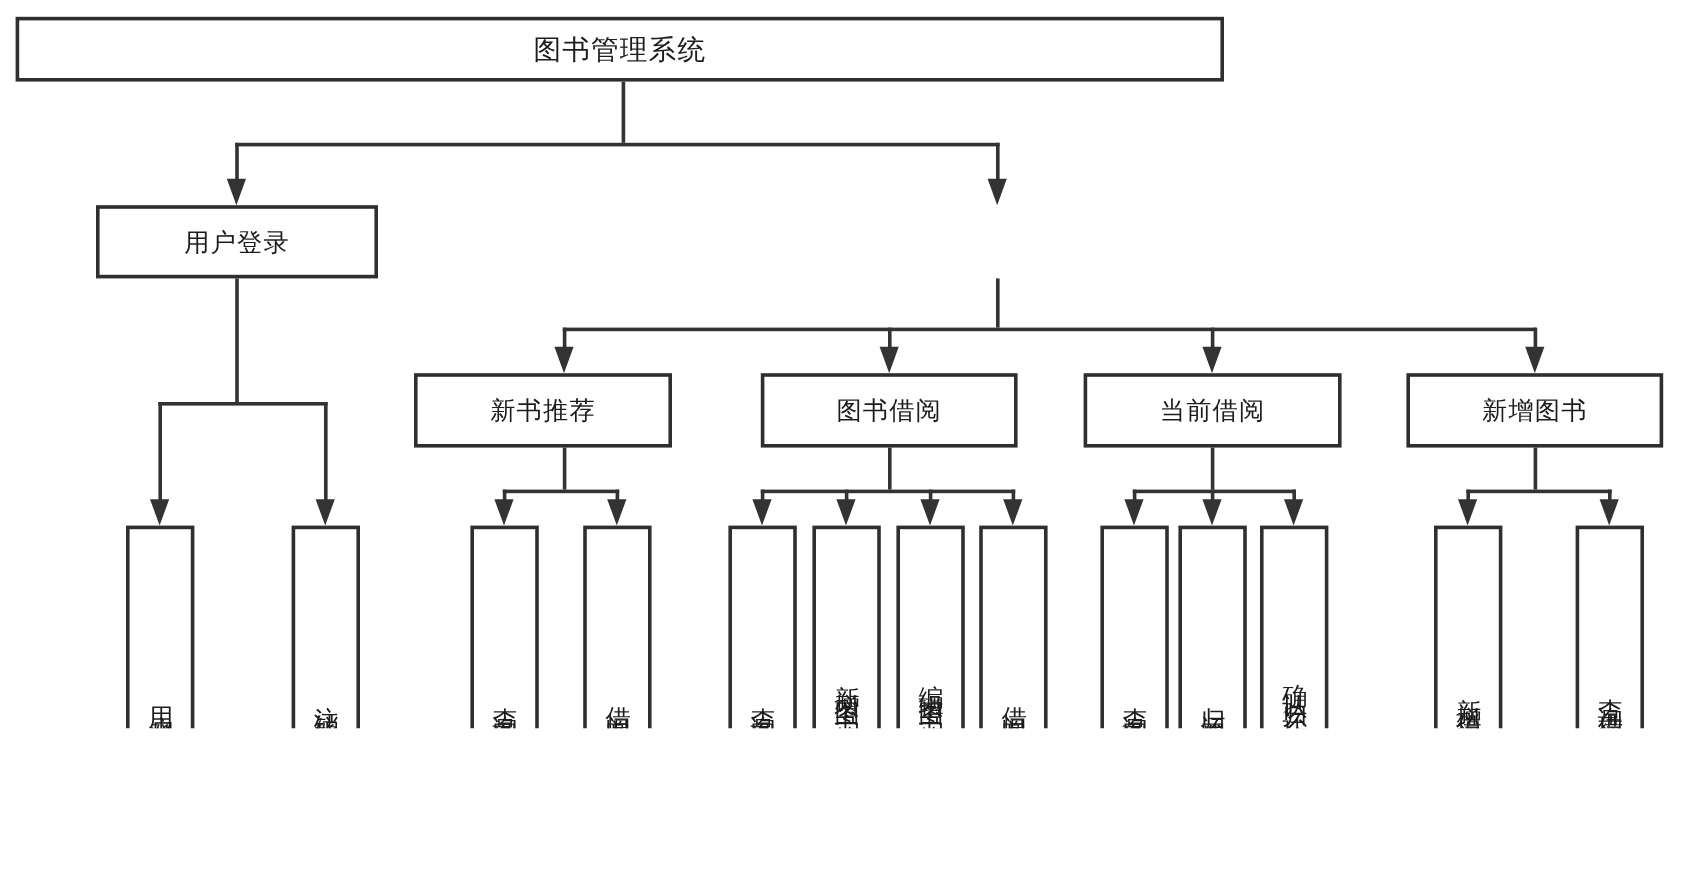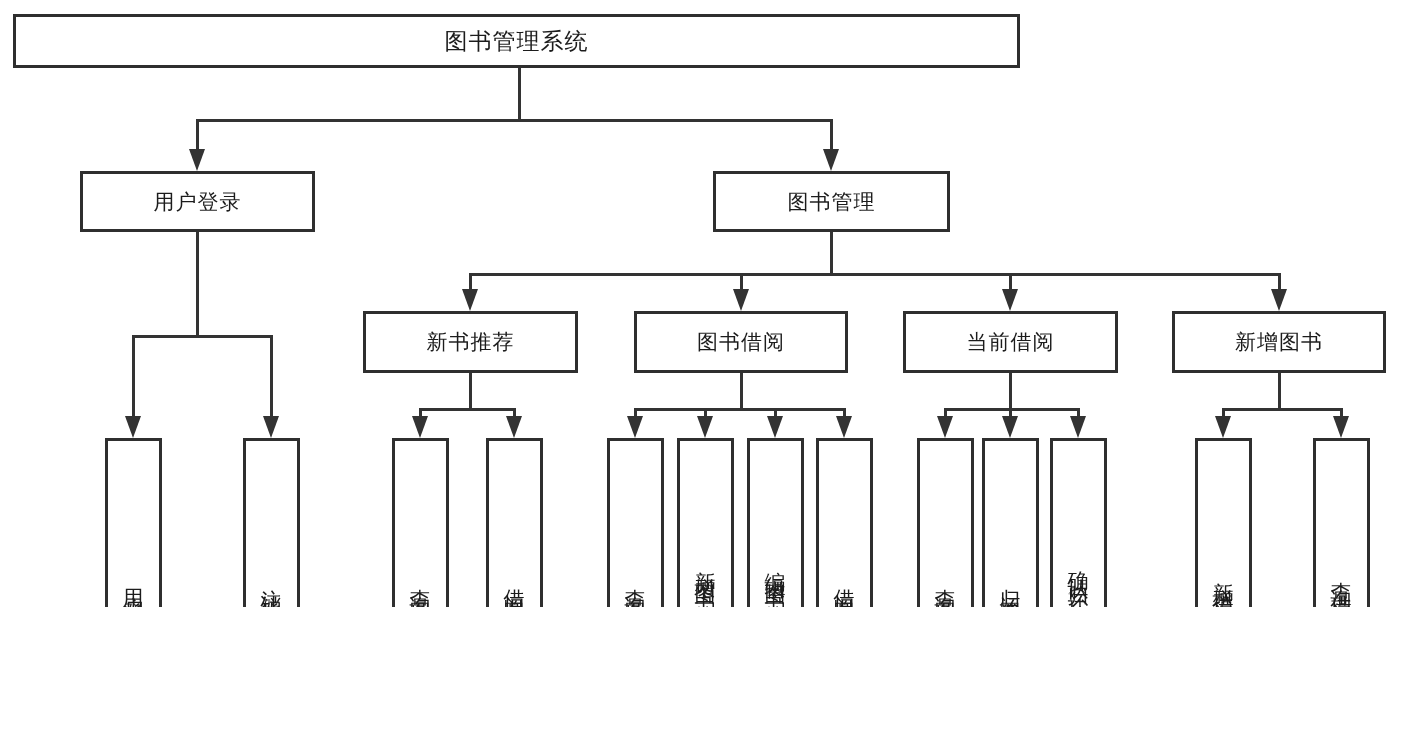--- a/index.html
+++ b/index.html
@@ -74,9 +74,6 @@
 
   <div class="box" style="left:80px;top:171px;width:235px;height:61px;">
     <span>用户登录</span>
-  </div>
-  <div class="box" style="left:713px;top:171px;width:237px;height:61px;">
-    <span>图书管理</span>
   </div>
 
   <div class="v-line" style="left:196px;top:232px;height:103px;"></div>

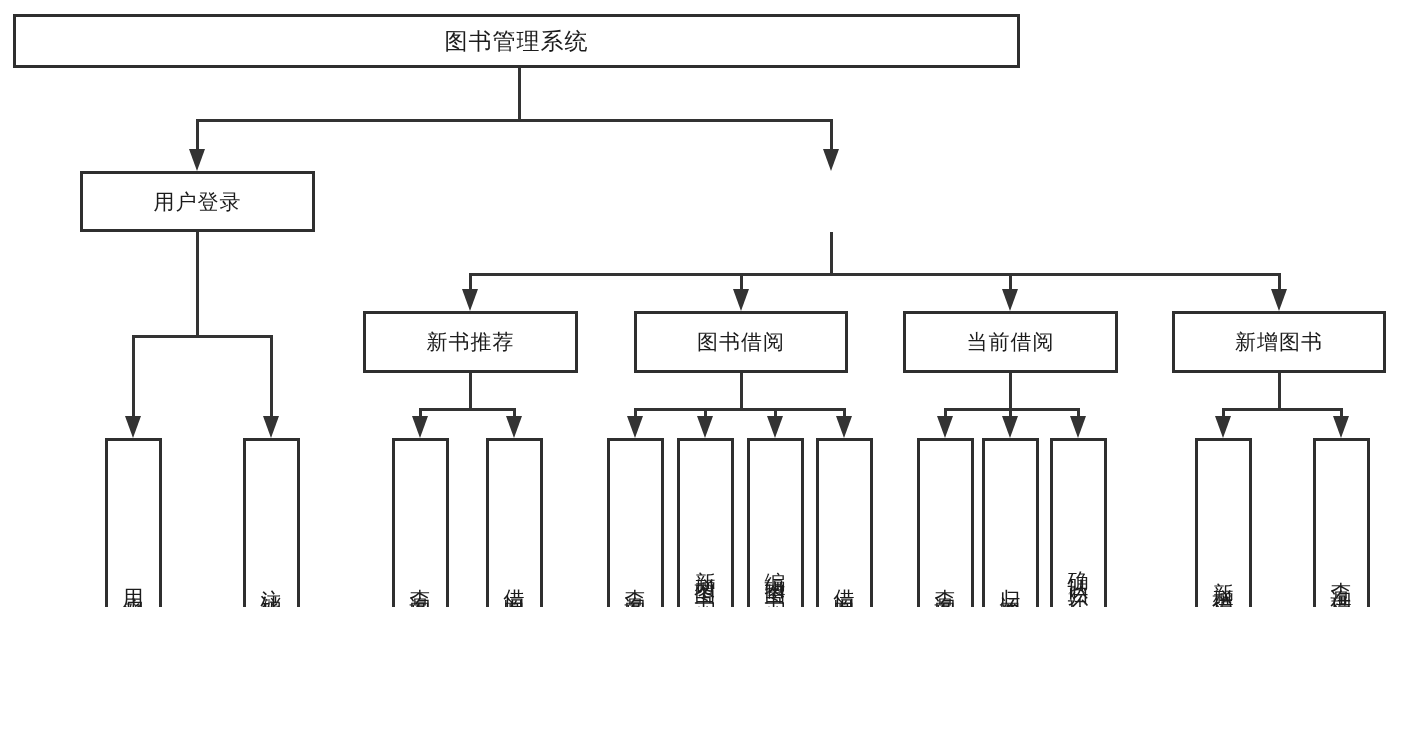--- a/index.html
+++ b/index.html
@@ -94,7 +94,7 @@
   <div class="v-line" style="left:1278px;top:273px;height:20px;"></div>
   <div class="arrow" style="left:1271px;top:289px;"></div>
 
-  <div class="box" style="left:363px;top:311px;width:215px;height:62px;">
+  <div class="box" style="left:345px;top:311px;width:215px;height:62px;">
     <span>新书推荐</span>
   </div>
   <div class="box" style="left:903px;top:311px;width:215px;height:62px;">

